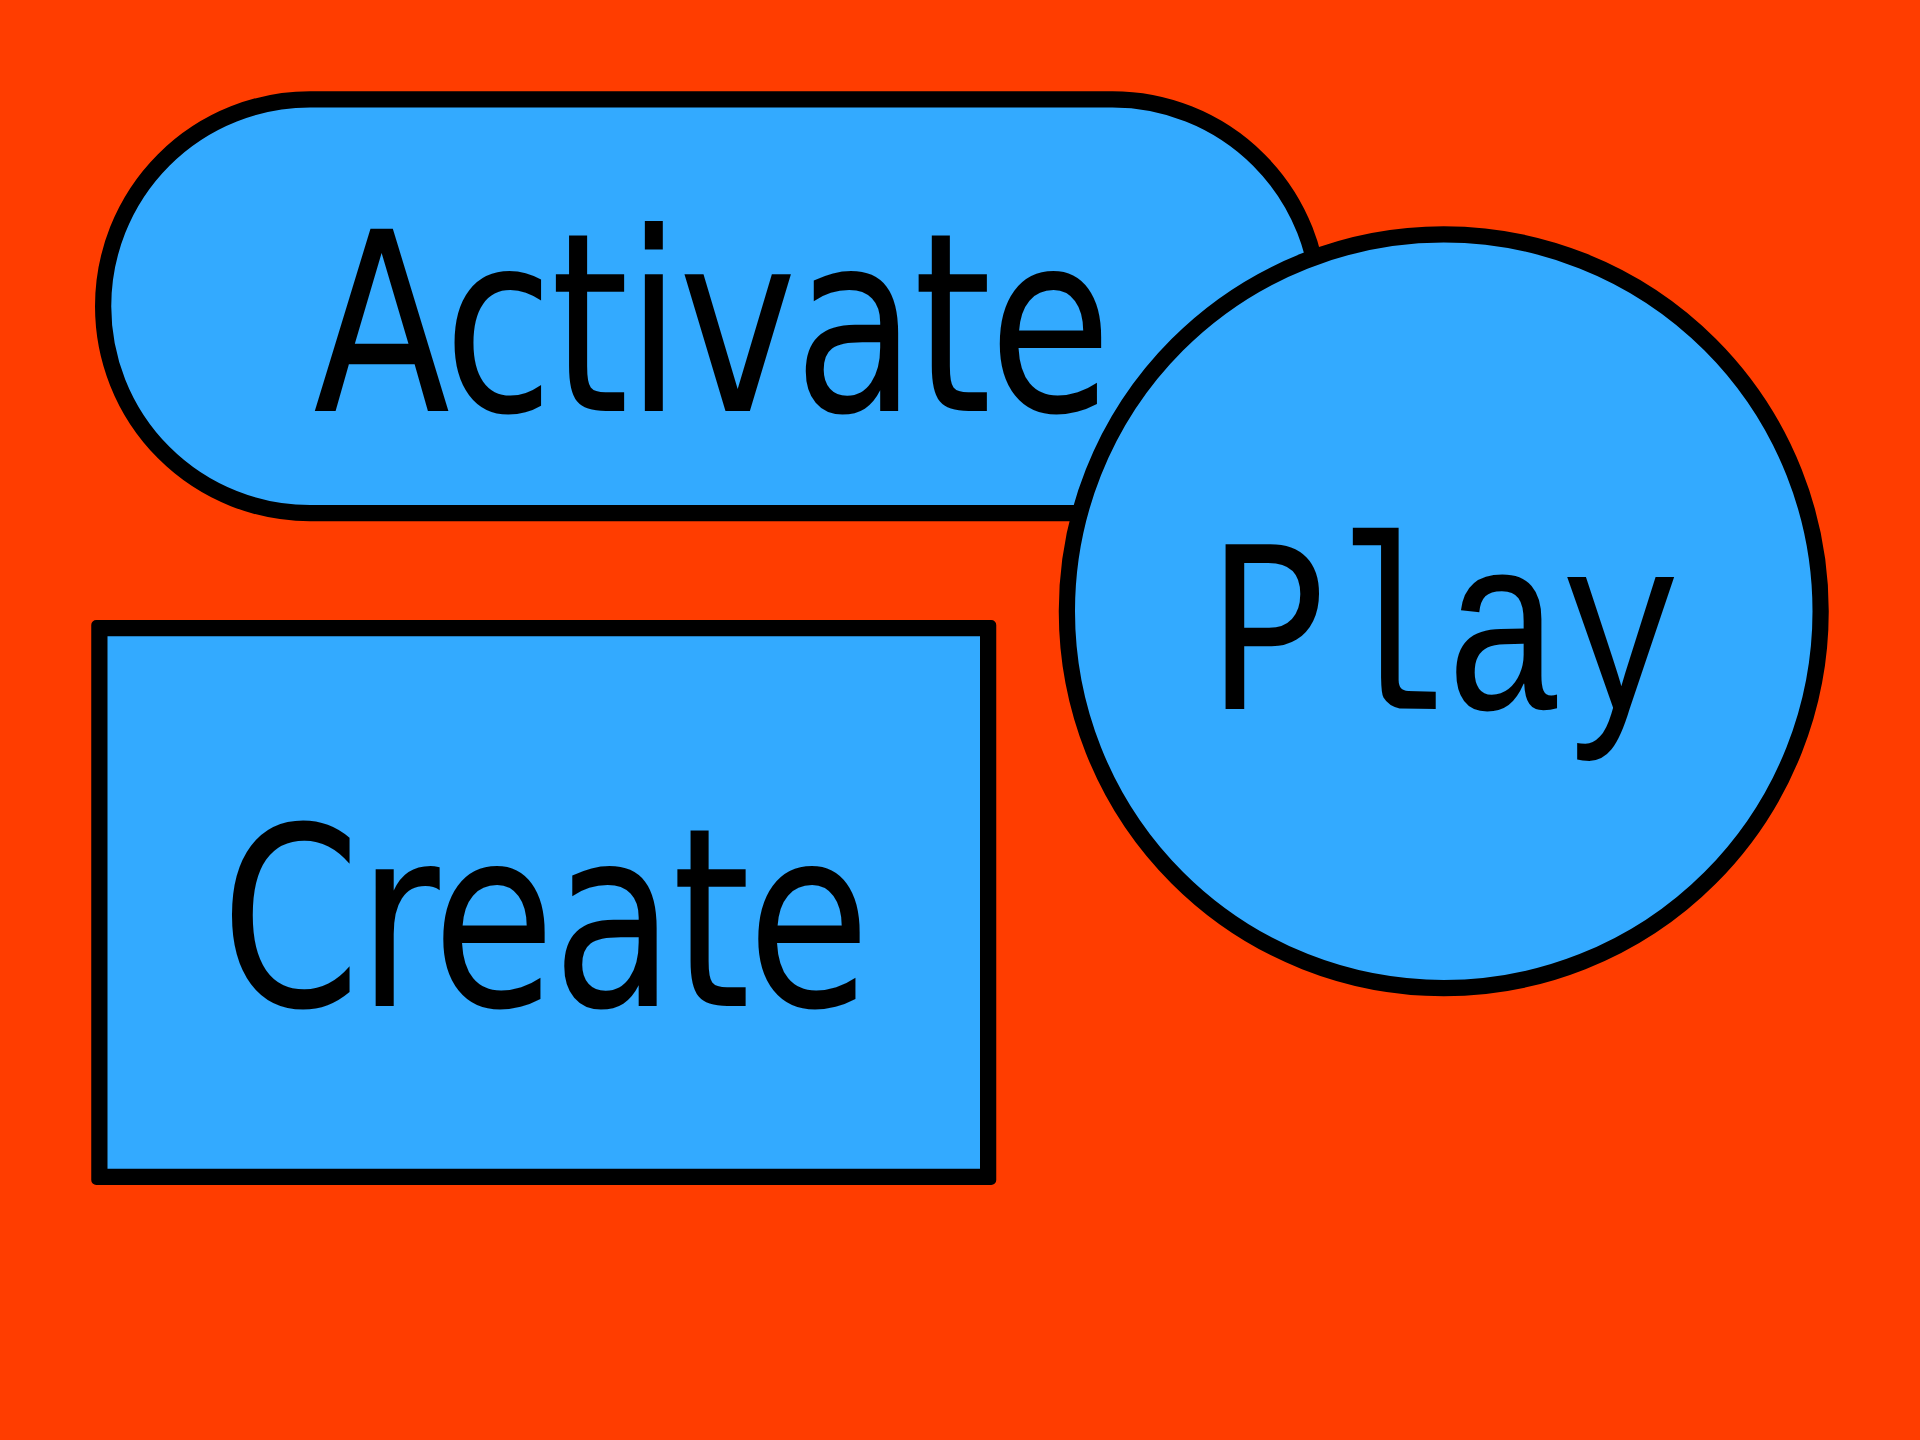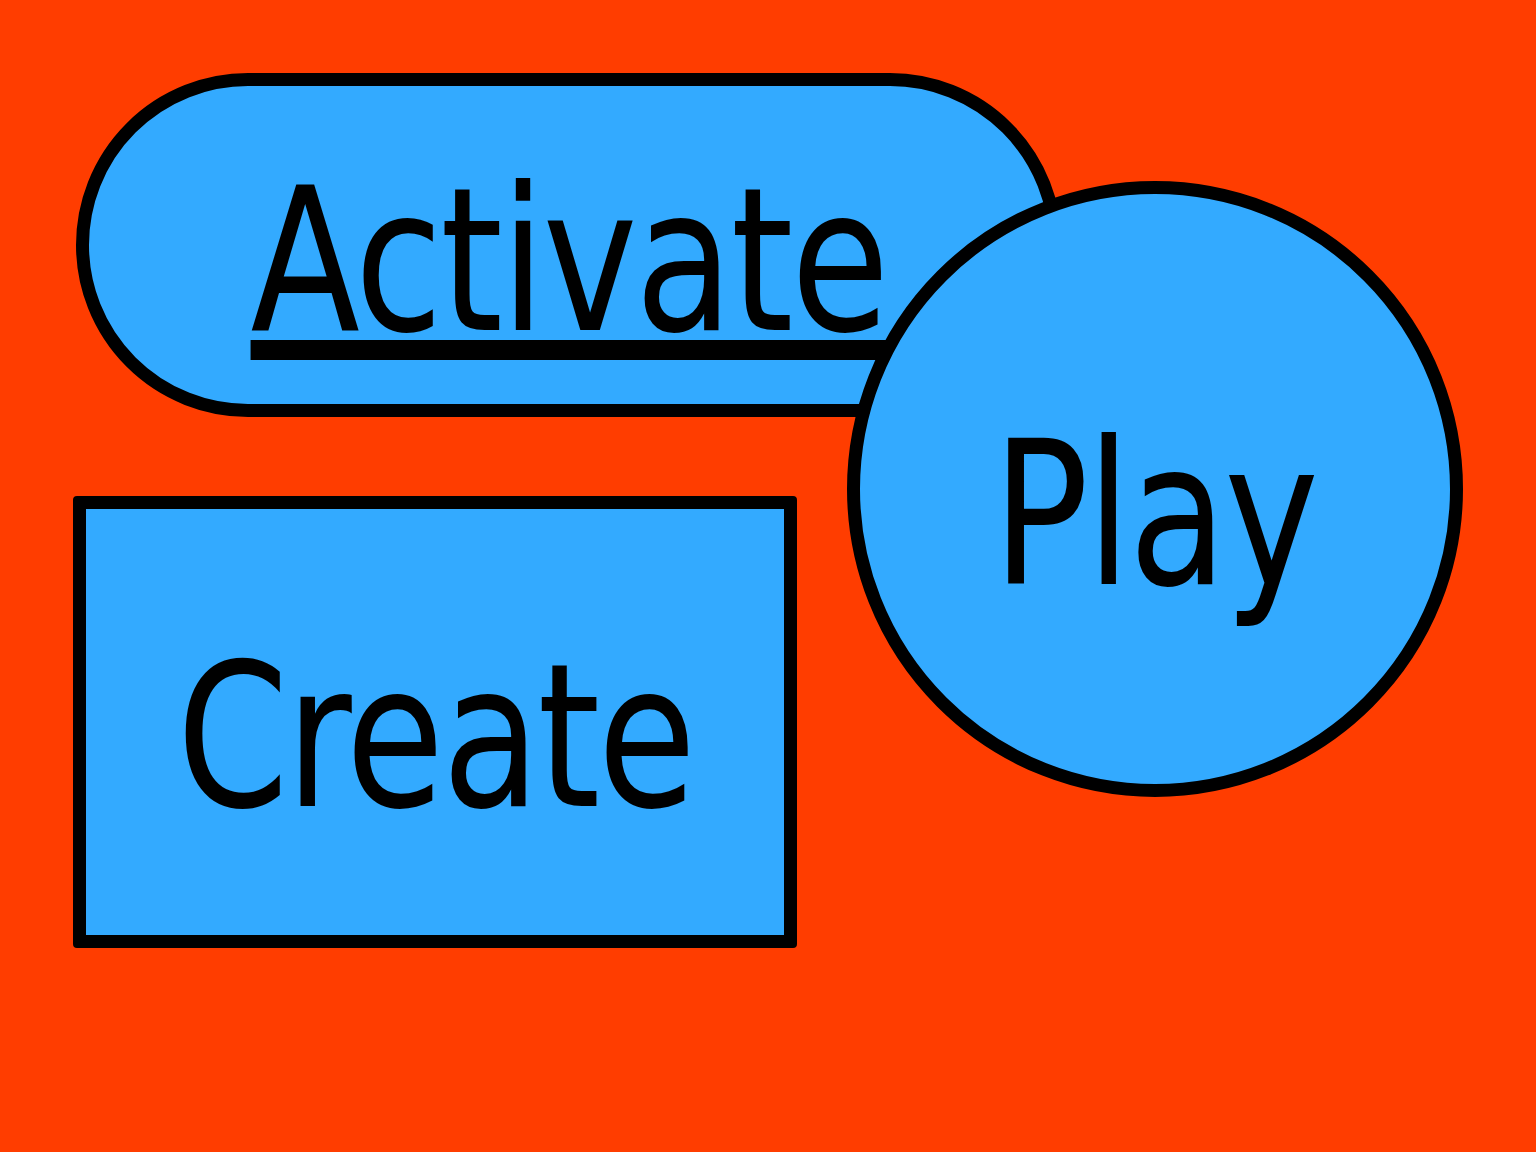--- a/index.html
+++ b/index.html
@@ -40,7 +40,6 @@
     height: 344px;
     border-radius: 172px;
     z-index: 1;
-    text-decoration: underline;
   }
   
   .rect-create {

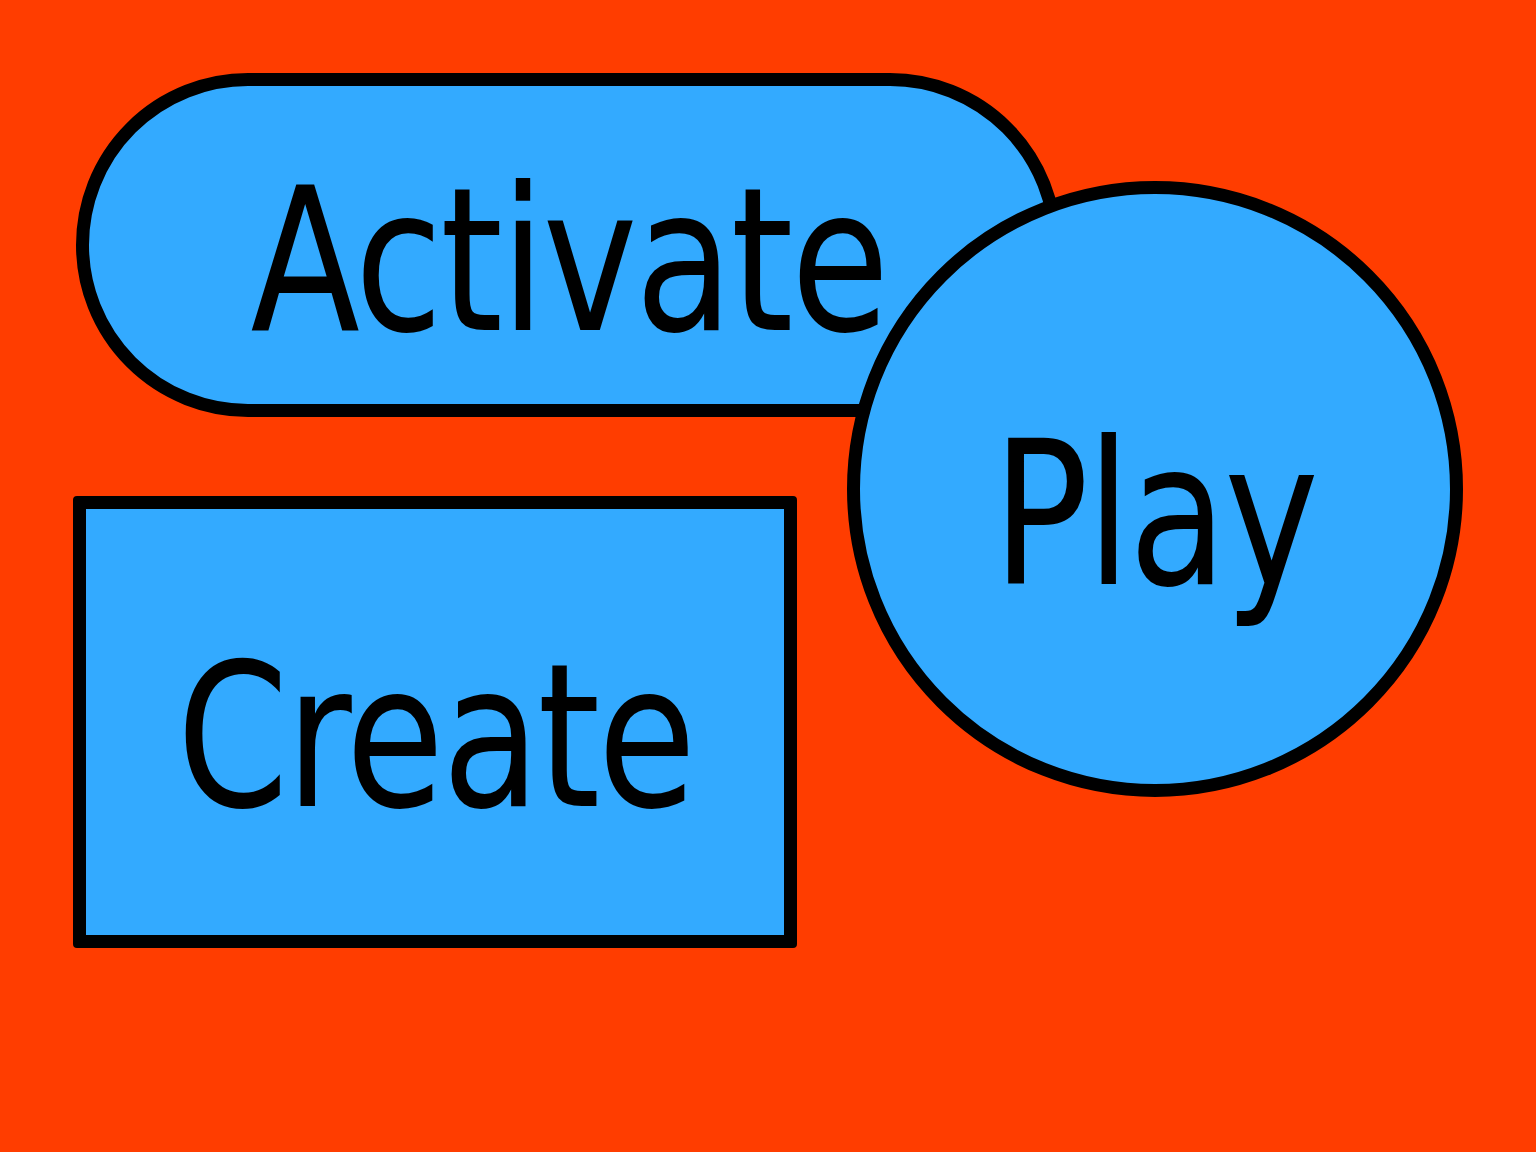--- a/index.html
+++ b/index.html
@@ -74,6 +74,7 @@
     height: 616px;
     border-radius: 50%;
     z-index: 4;
+    font-family: Liberation Mono, monospace;
   }
   .circle-play .label {
     transform: translateY(26px) scaleX(0.8);

